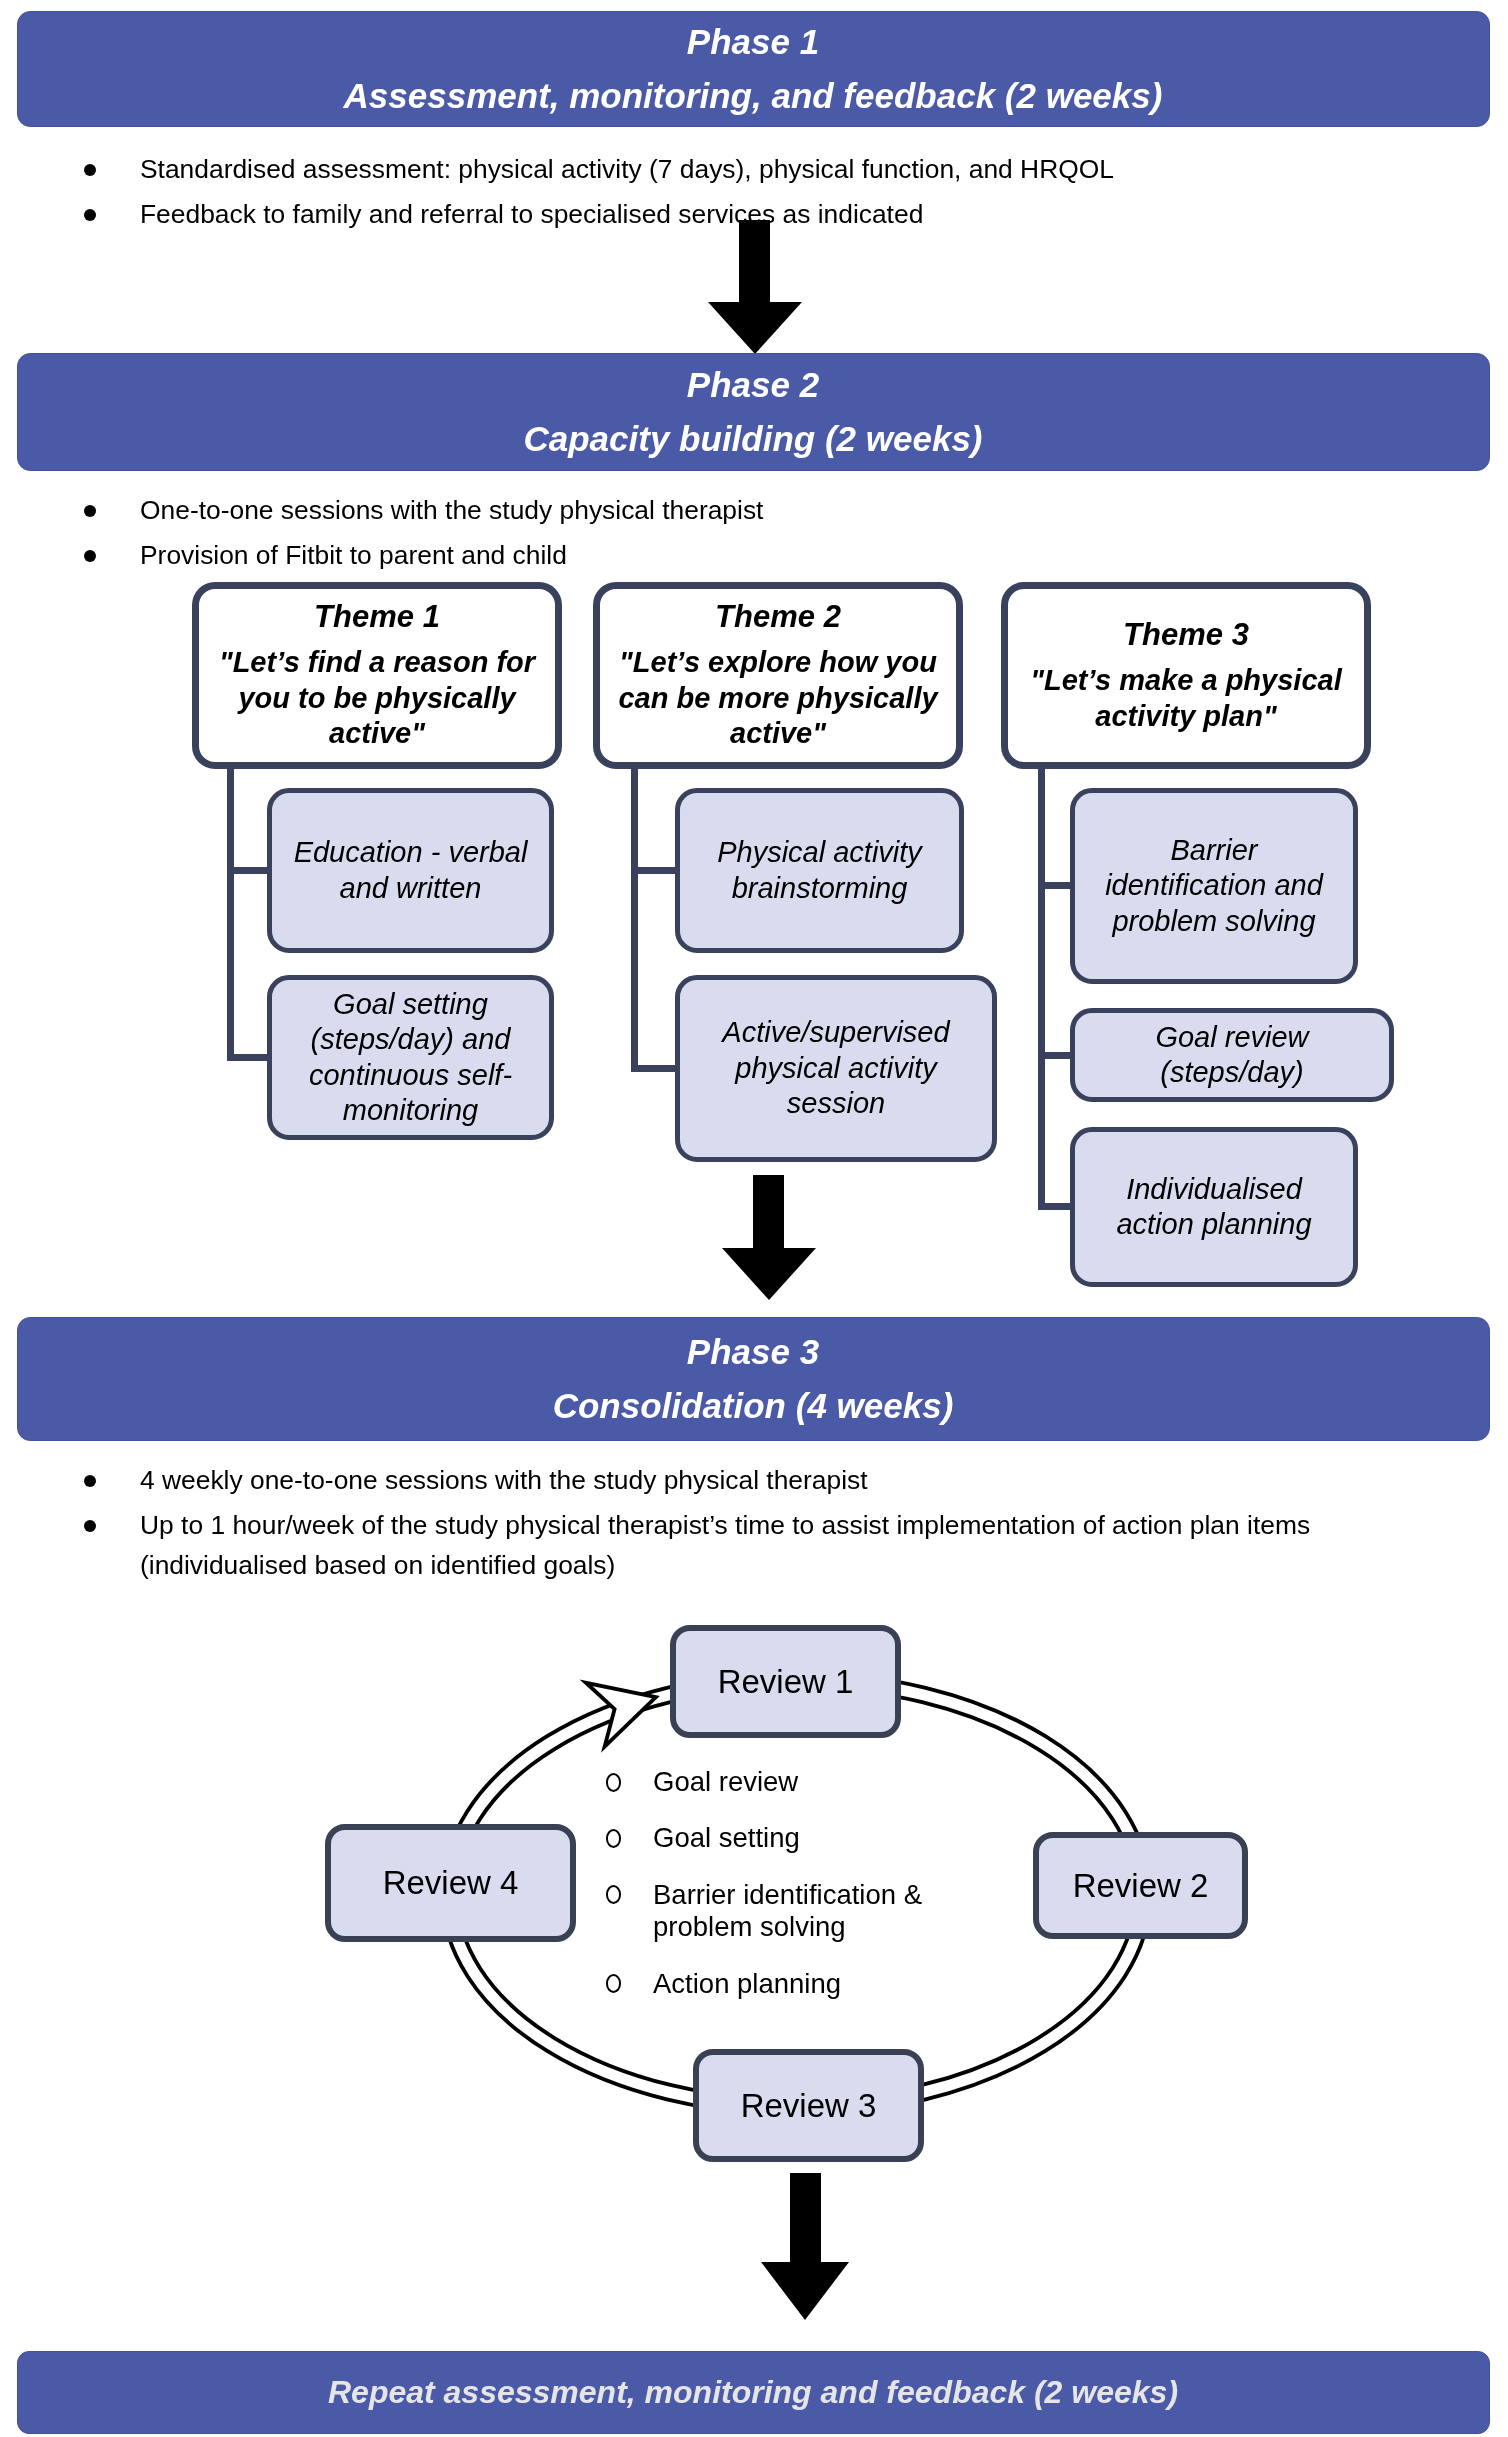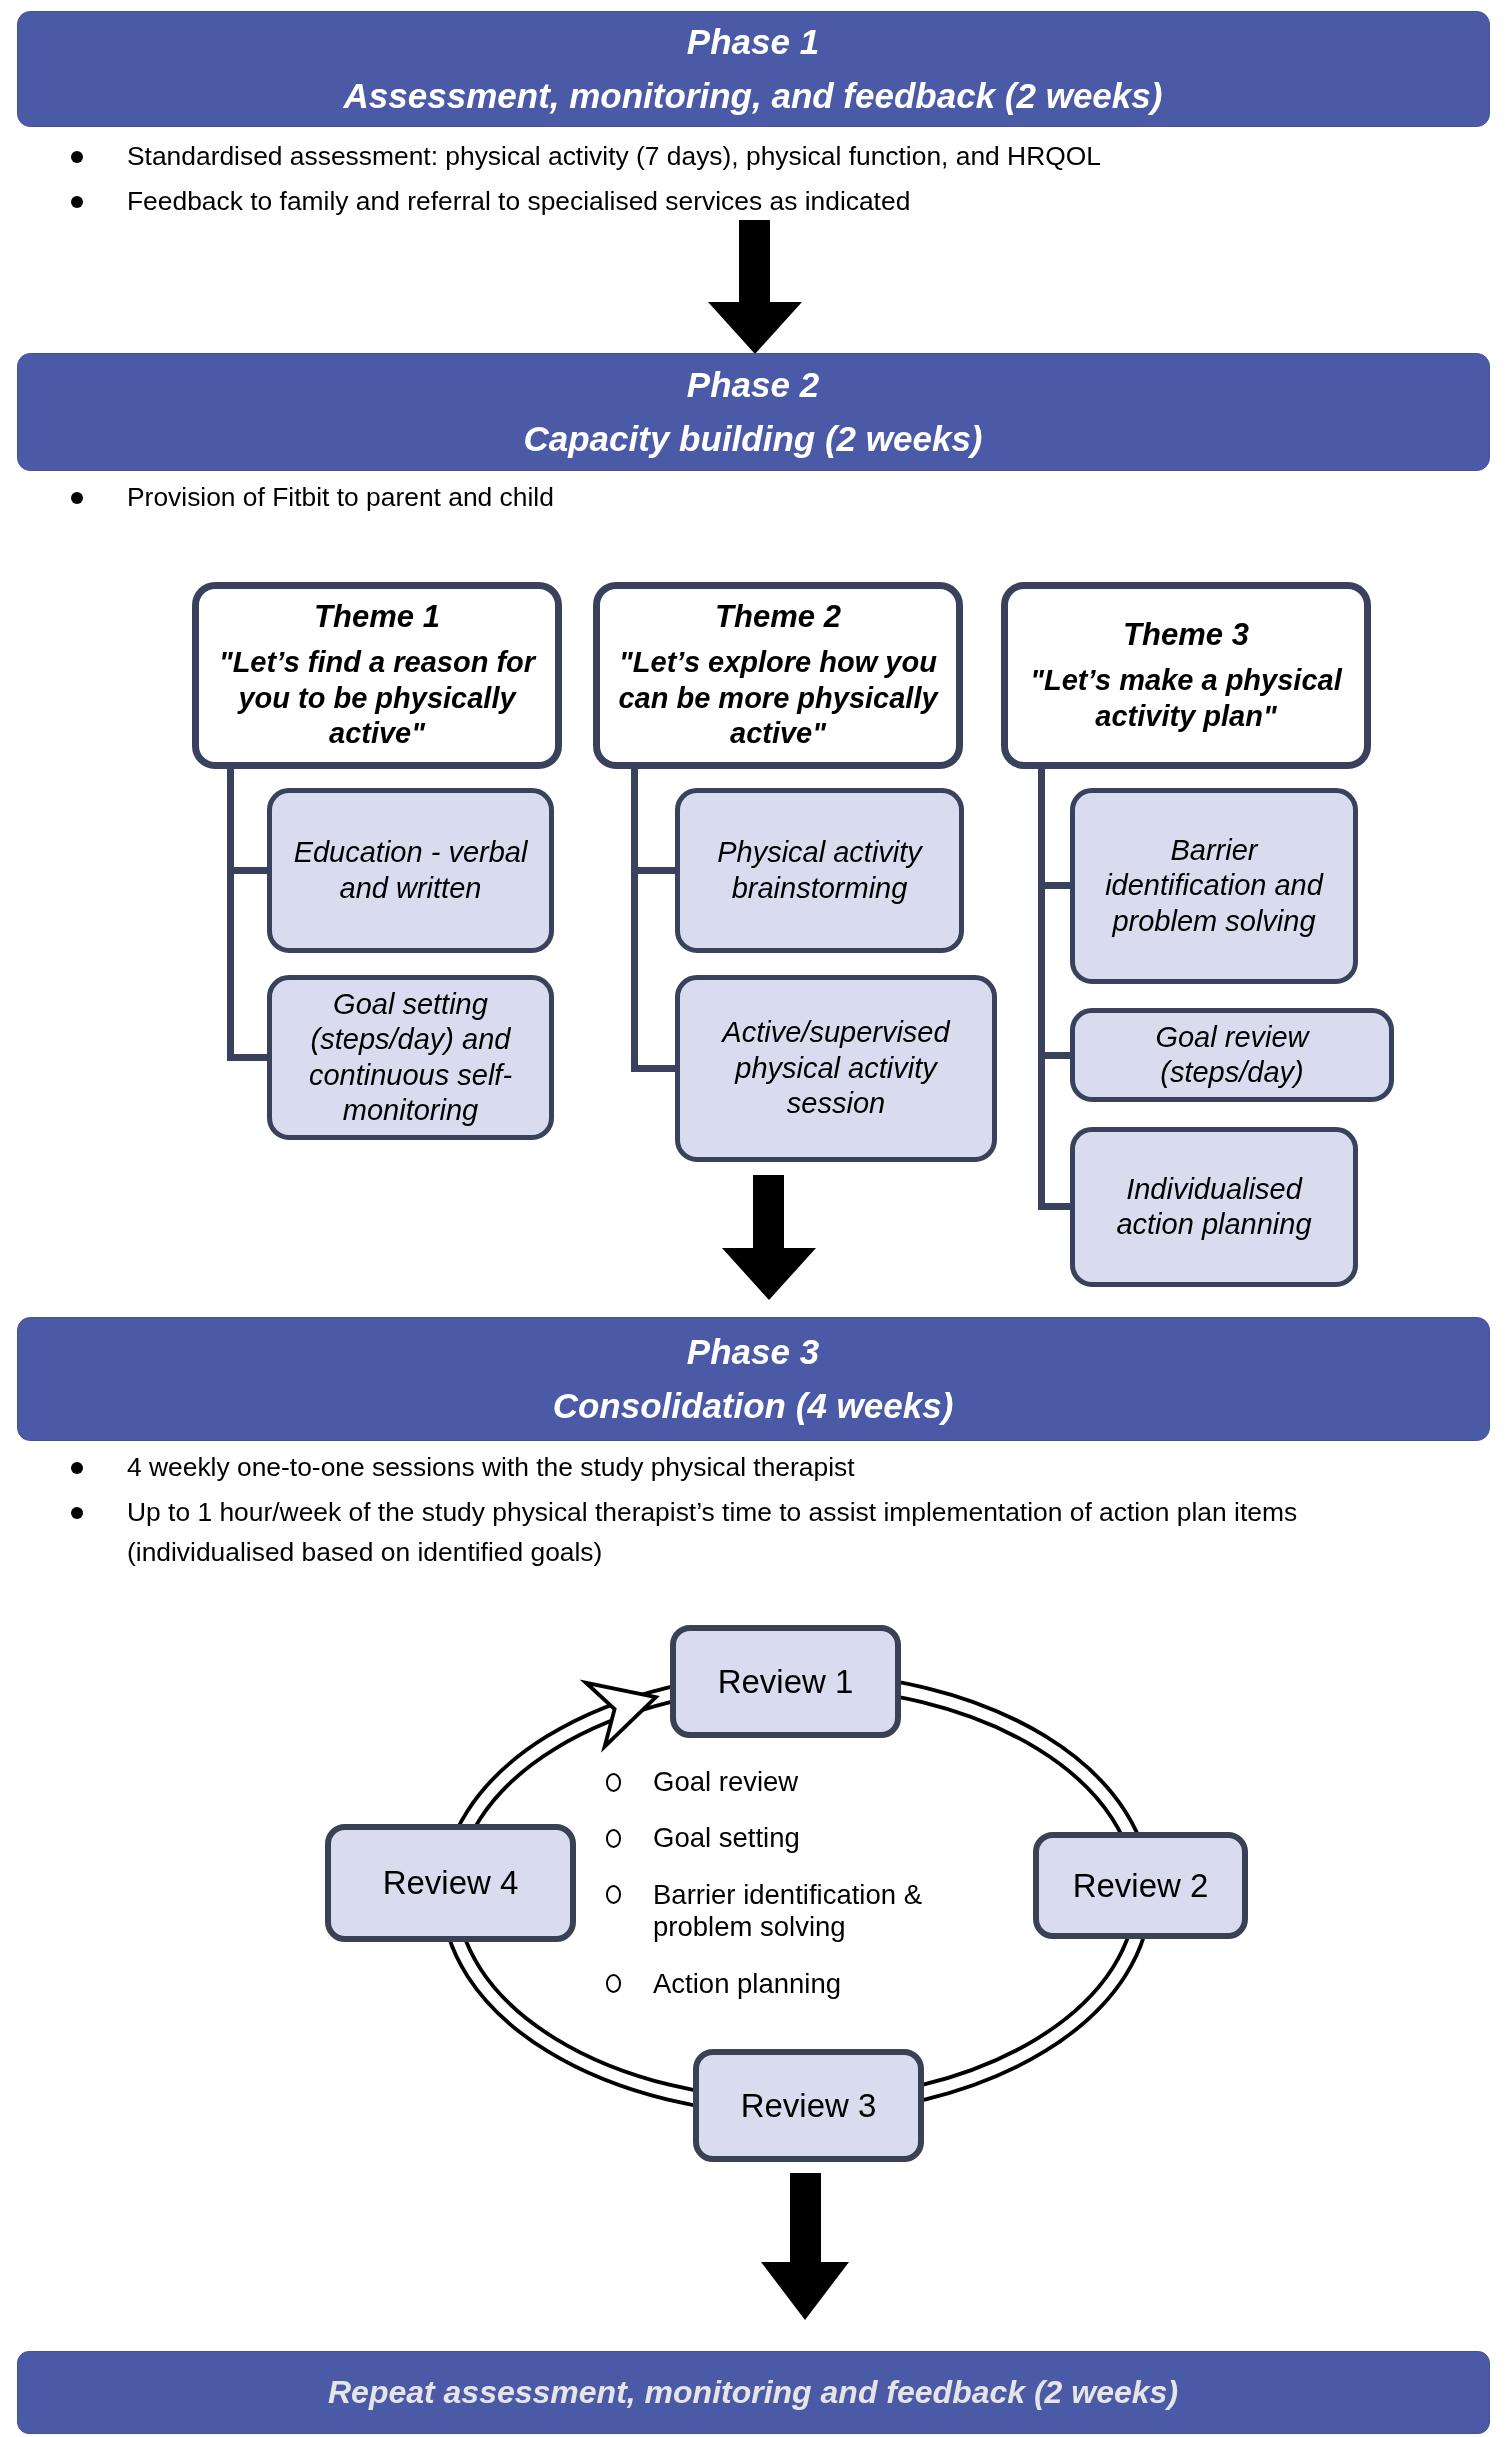--- a/index.html
+++ b/index.html
@@ -18,7 +18,7 @@
     text-align:center;
   }
   
-  ul.bullets{position:absolute;list-style:none;margin:0;padding:0;}
+  ul.bullets{position:absolute;list-style:none;margin:13px;padding:0;}
   ul.bullets li{
     position:relative;padding-left:66px;font-size:26.4px;line-height:1.5;
     margin-bottom:5.5px;max-width:1256px;

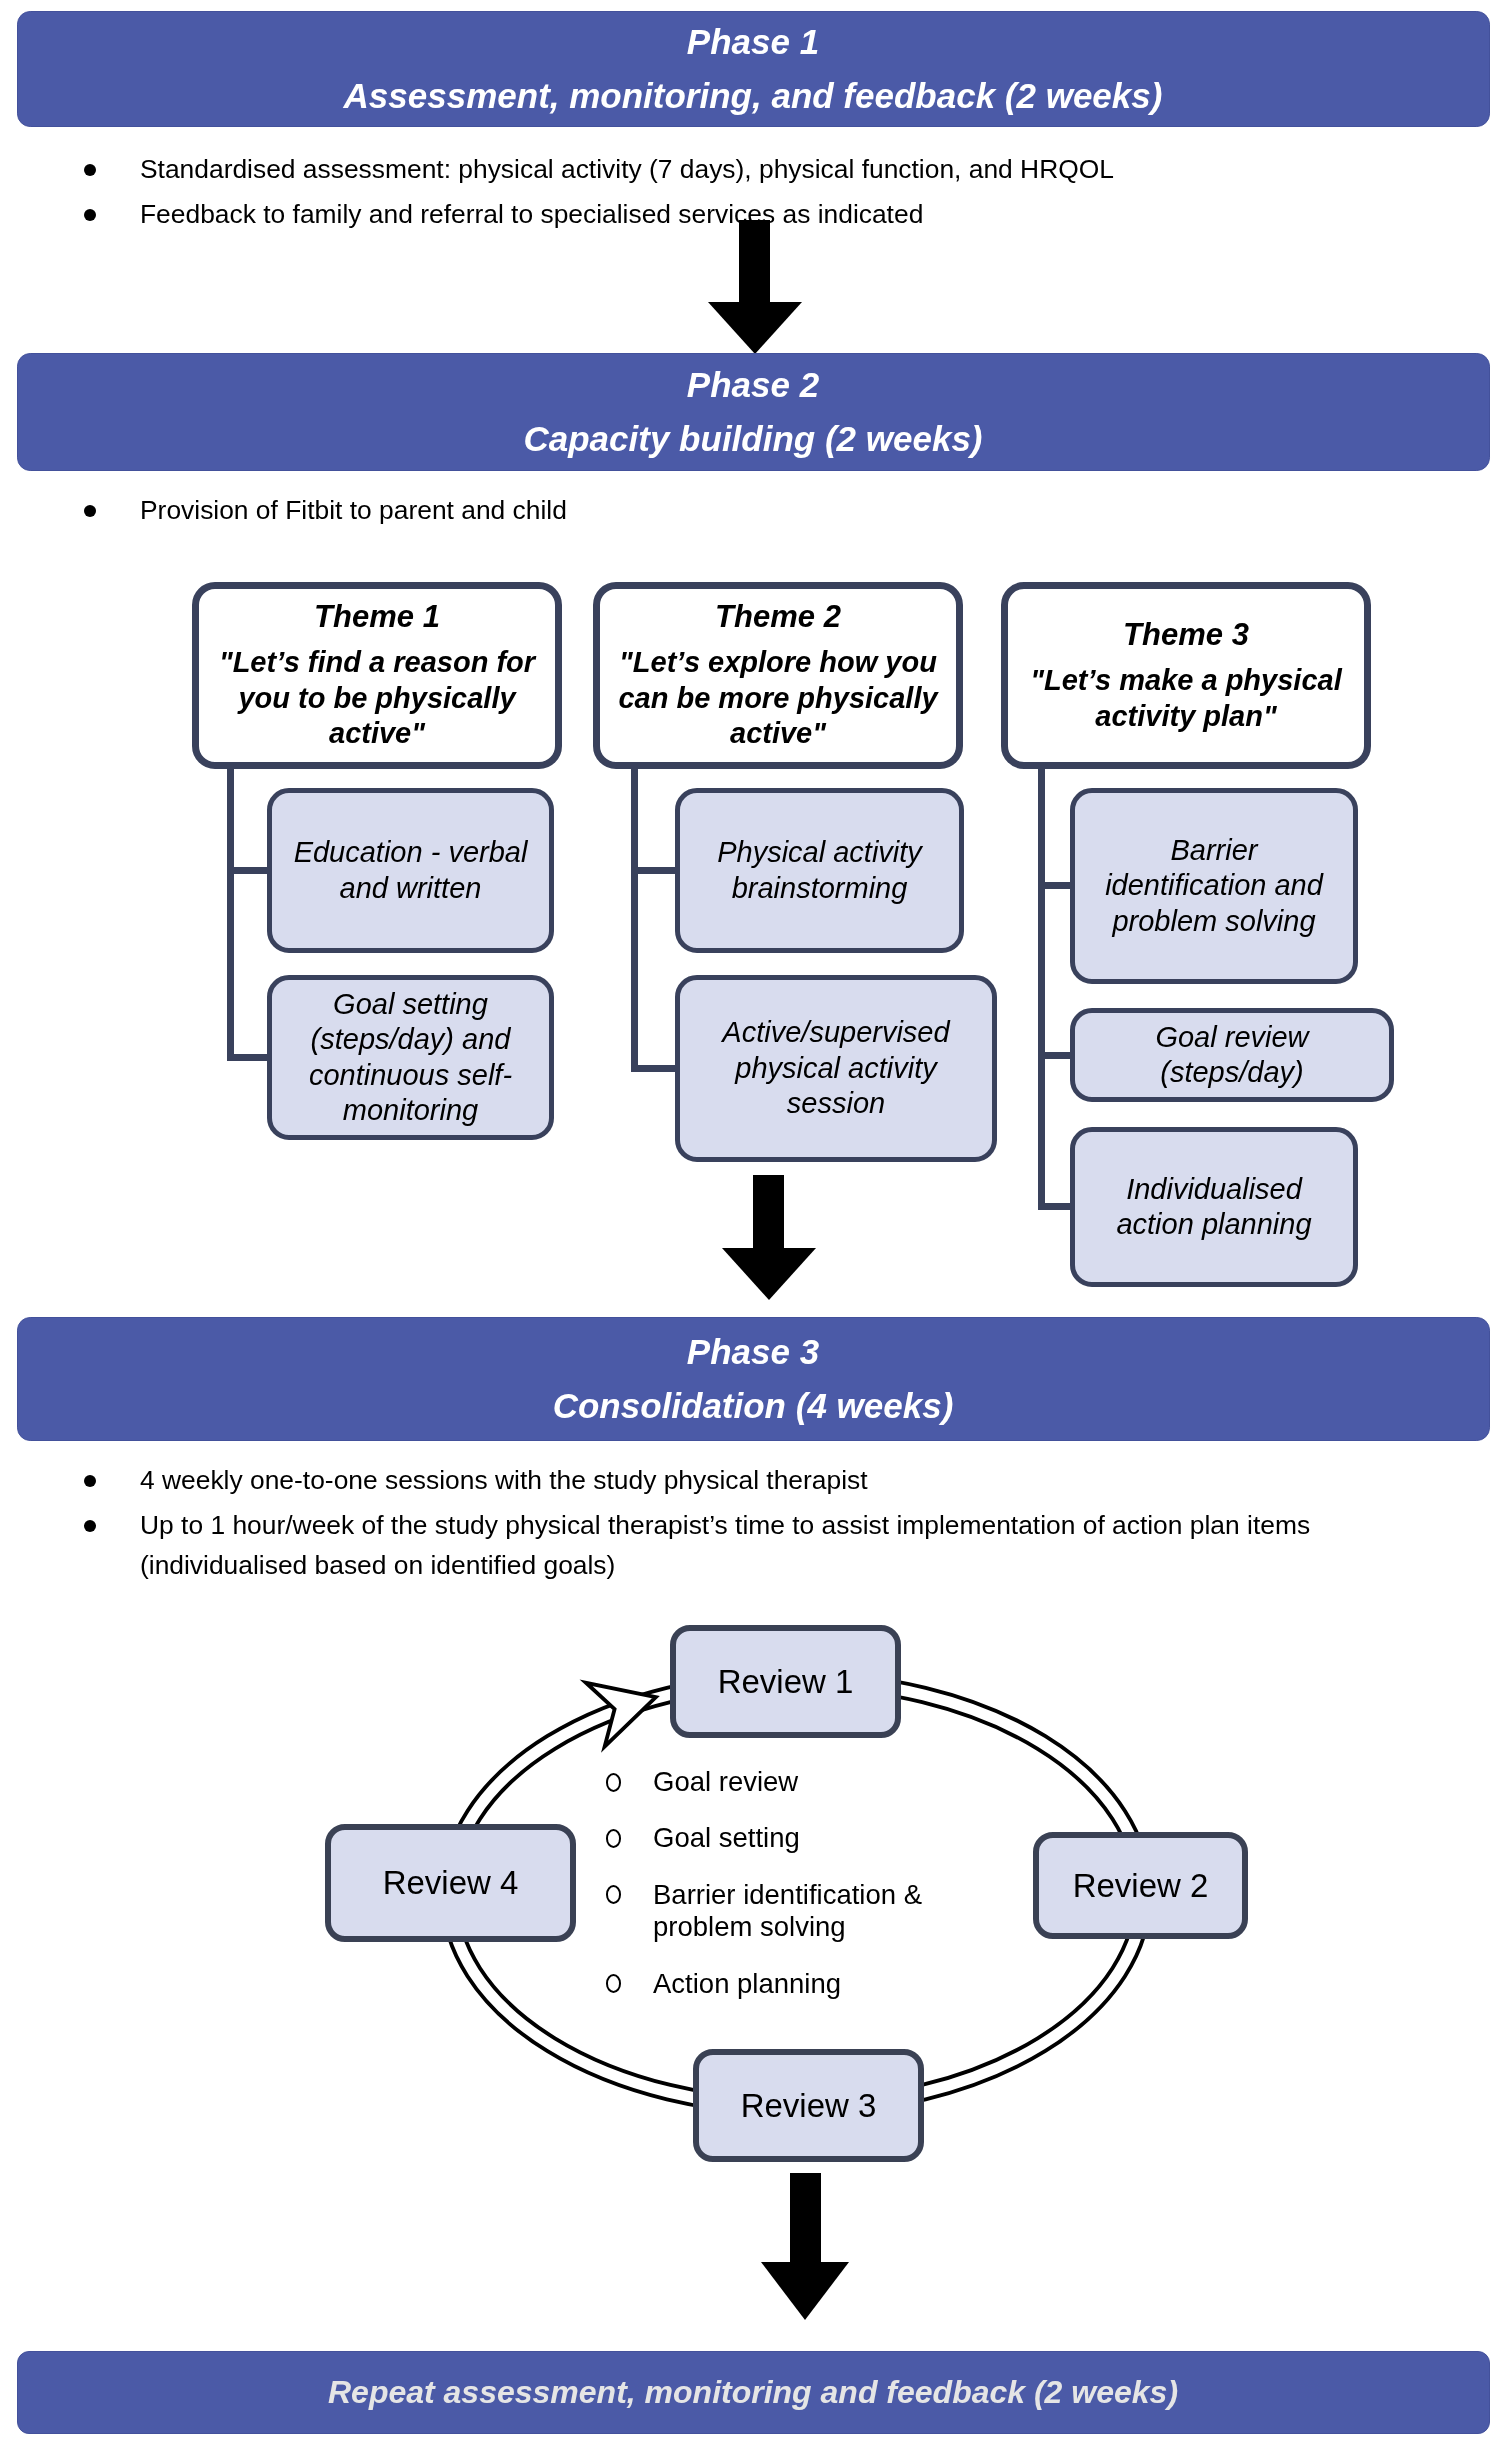--- a/index.html
+++ b/index.html
@@ -98,6 +98,7 @@
     <div class="sub">Capacity building (2 weeks)</div>
   </div>
   <ul class="bullets" style="left:61px;top:478px;">
+    <li>One-to-one sessions with the study physical therapist</li>
     <li>Provision of Fitbit to parent and child</li>
   </ul>
 

